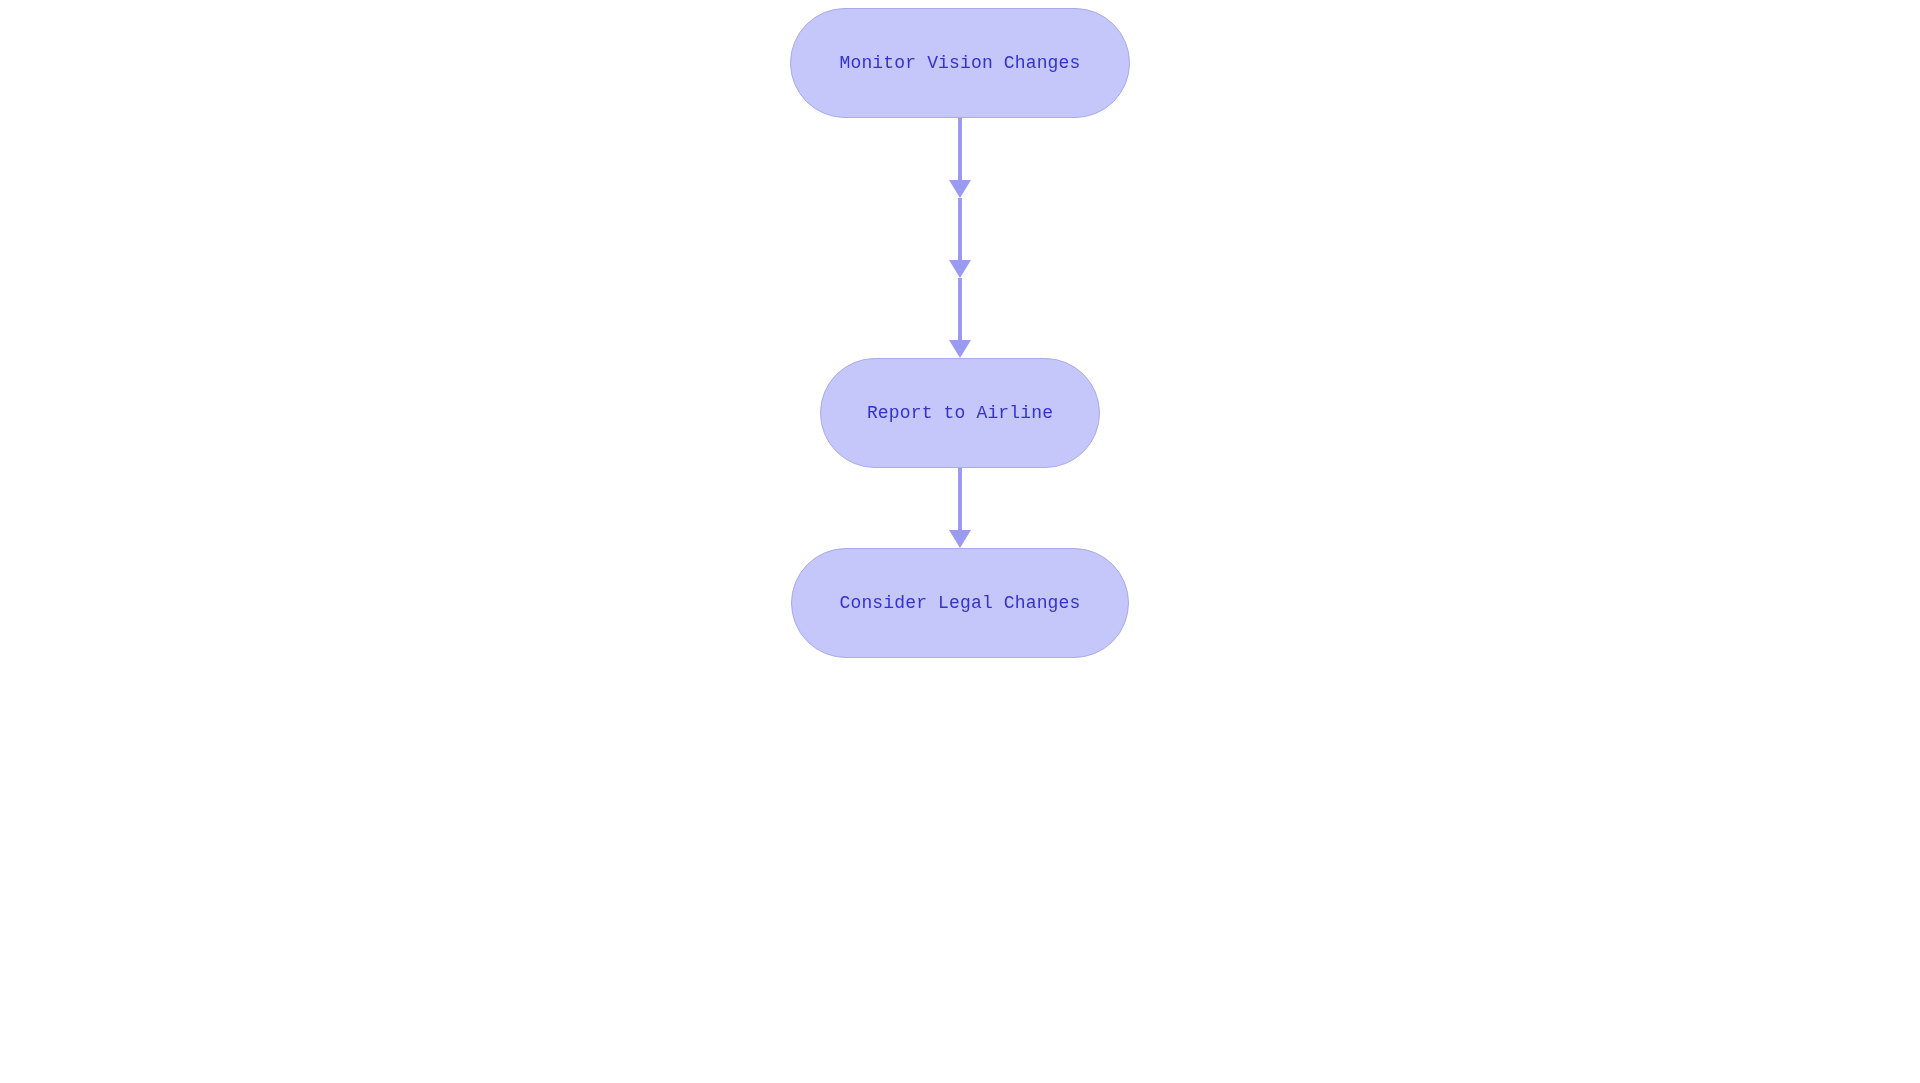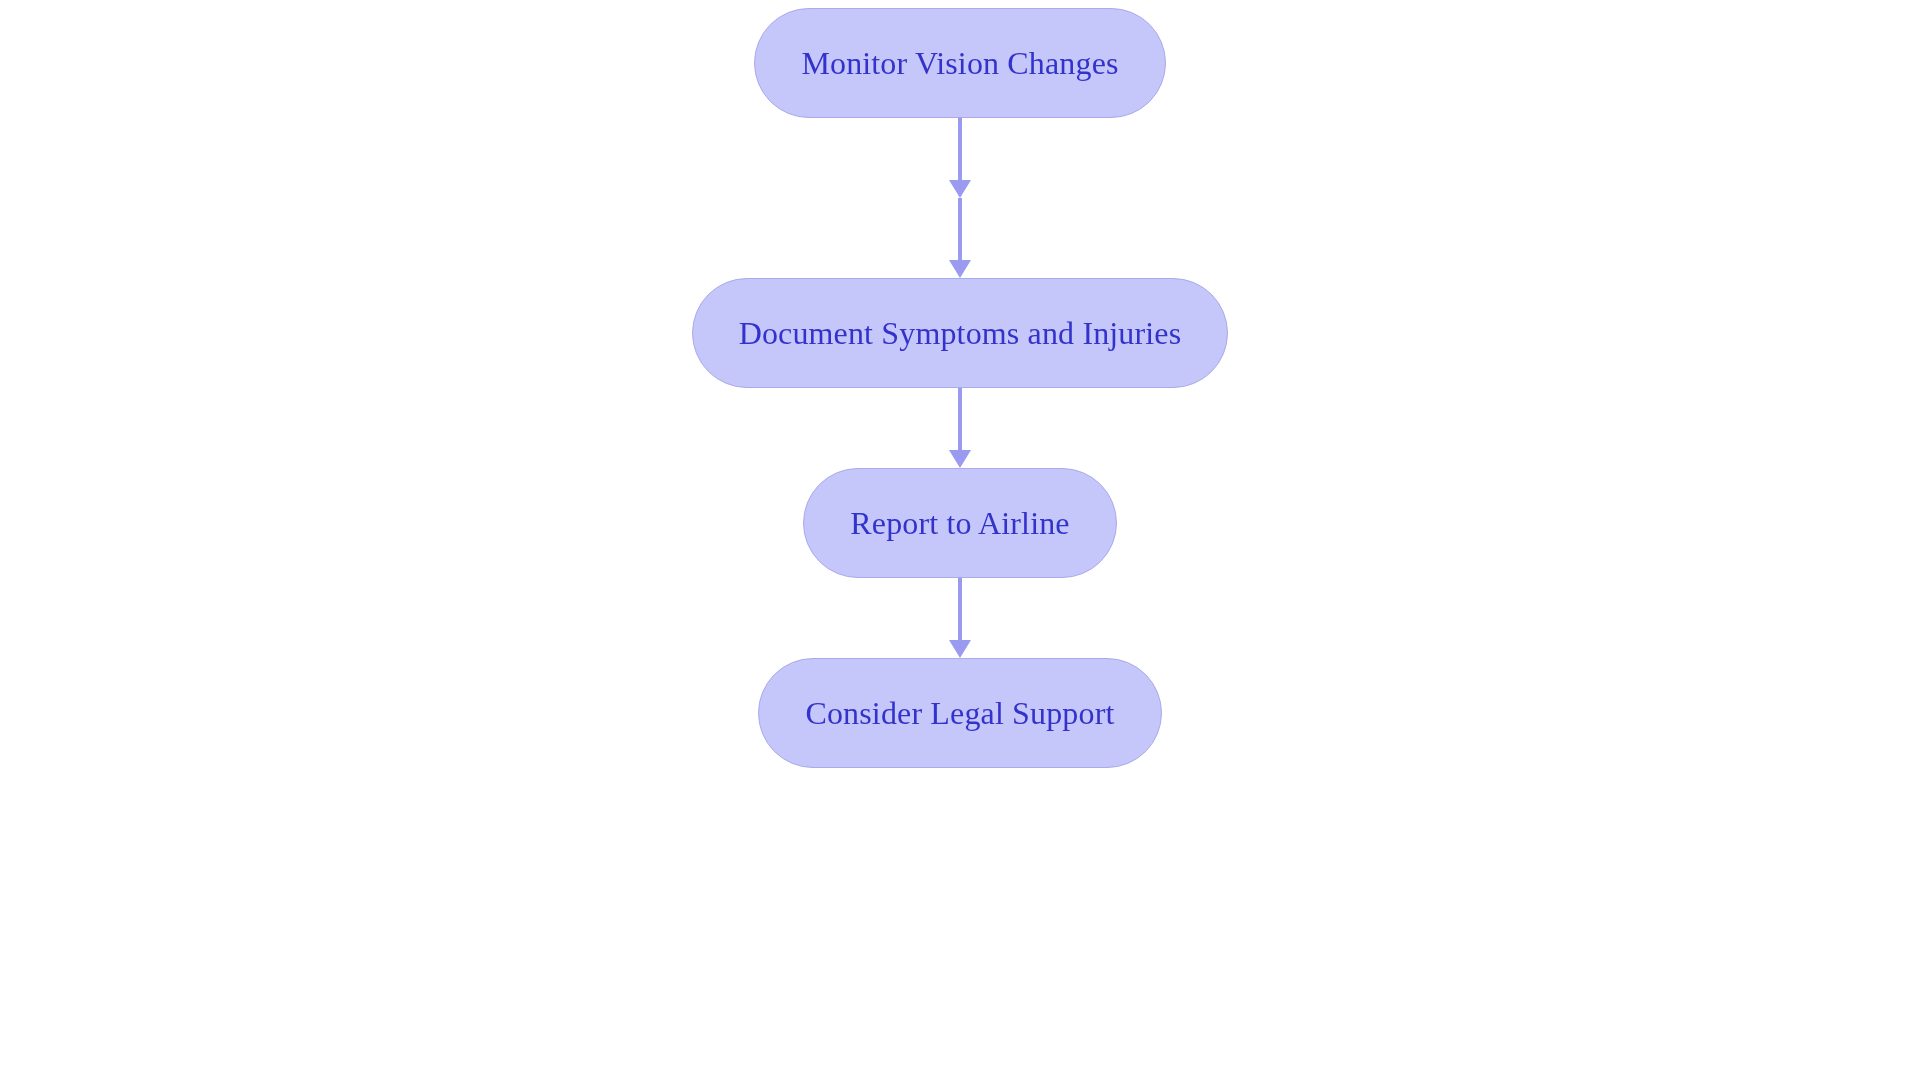--- a/index.html
+++ b/index.html
@@ -47,12 +47,12 @@
 
   .node-label {
     color: #3333cc;
-    font-size: 32px;
+    font-size: 18px;
     font-weight: 400;
     line-height: 1;
     letter-spacing: 0.15px;
     white-space: nowrap;
-    font-family: Liberation Serif, serif;
+    font-family: Liberation Mono, monospace;
   }
 
   

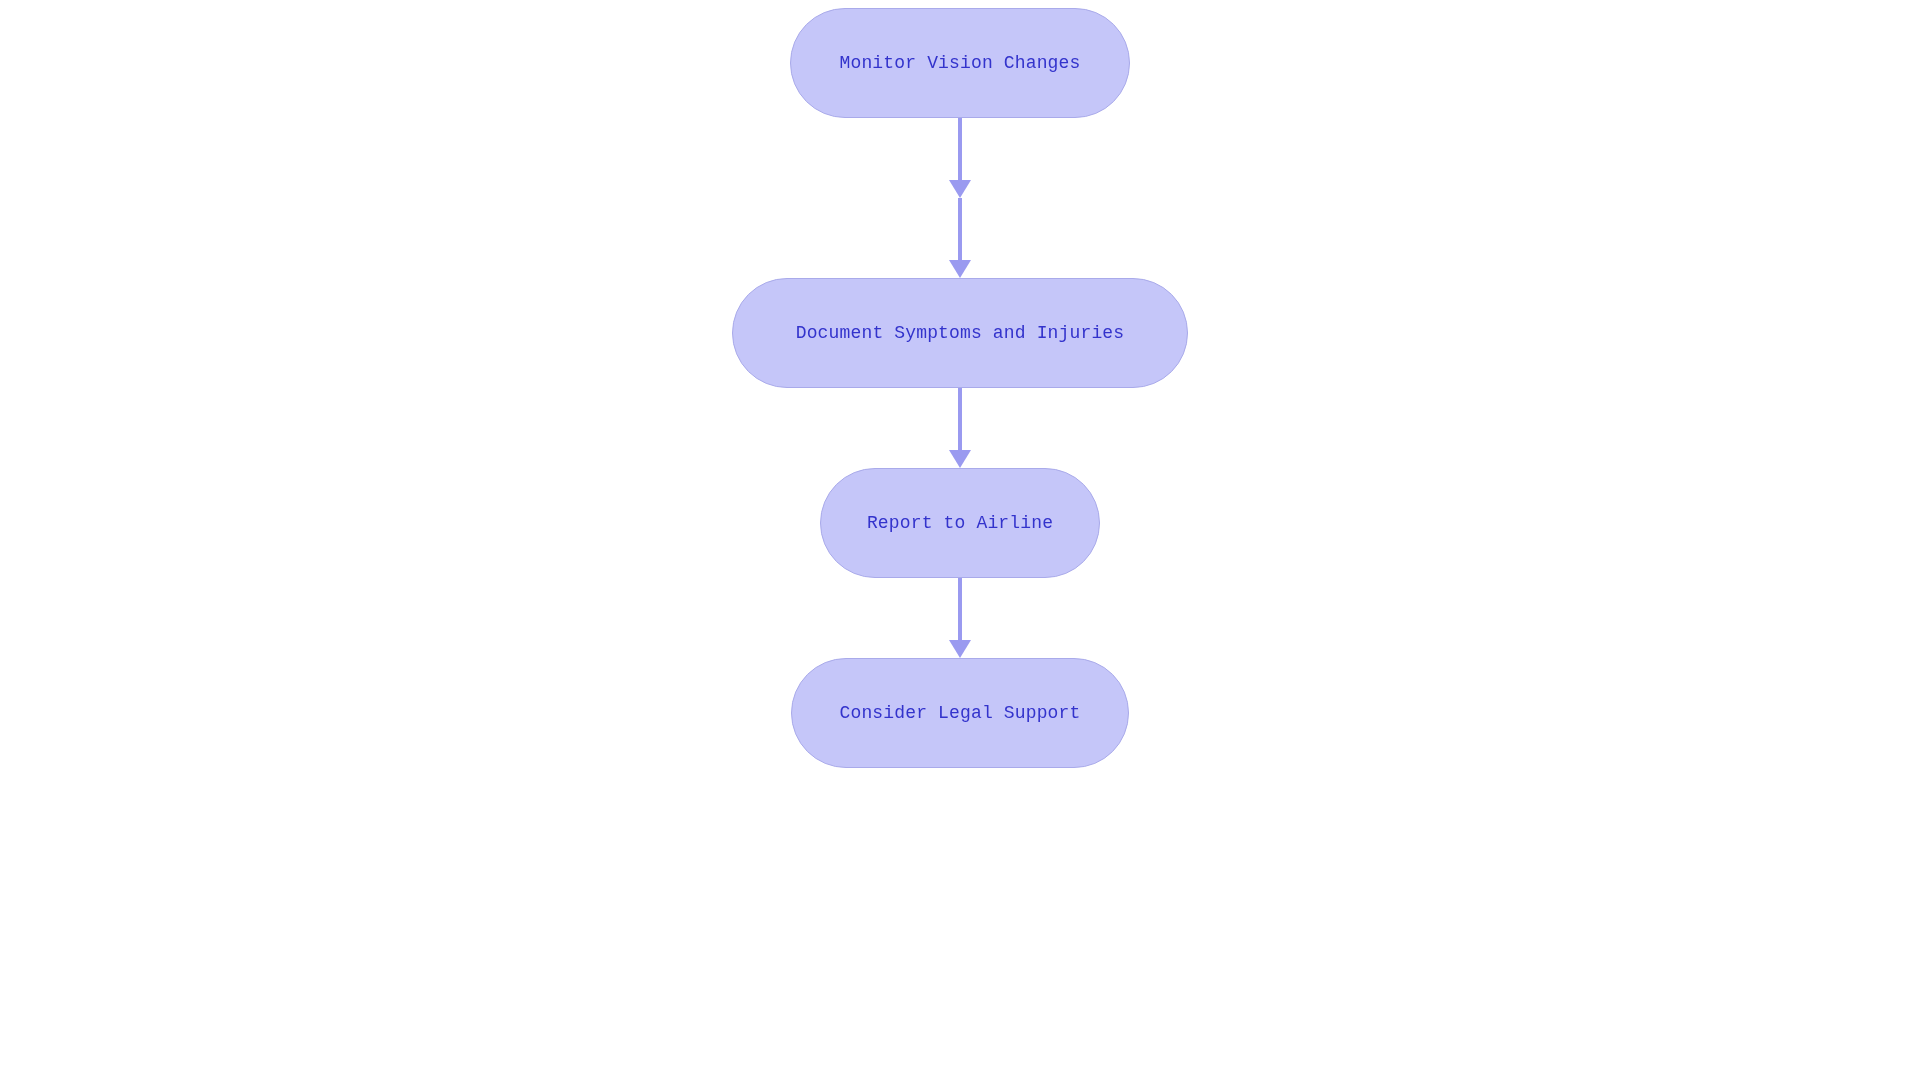--- a/index.html
+++ b/index.html
@@ -113,9 +113,6 @@
       <div class="head"></div>
     </div>
 
-    <div class="node n2">
-      <span class="node-label">Document Symptoms and Injuries</span>
-    </div>
 
     <div class="connector c2">
       <div class="stem"></div>

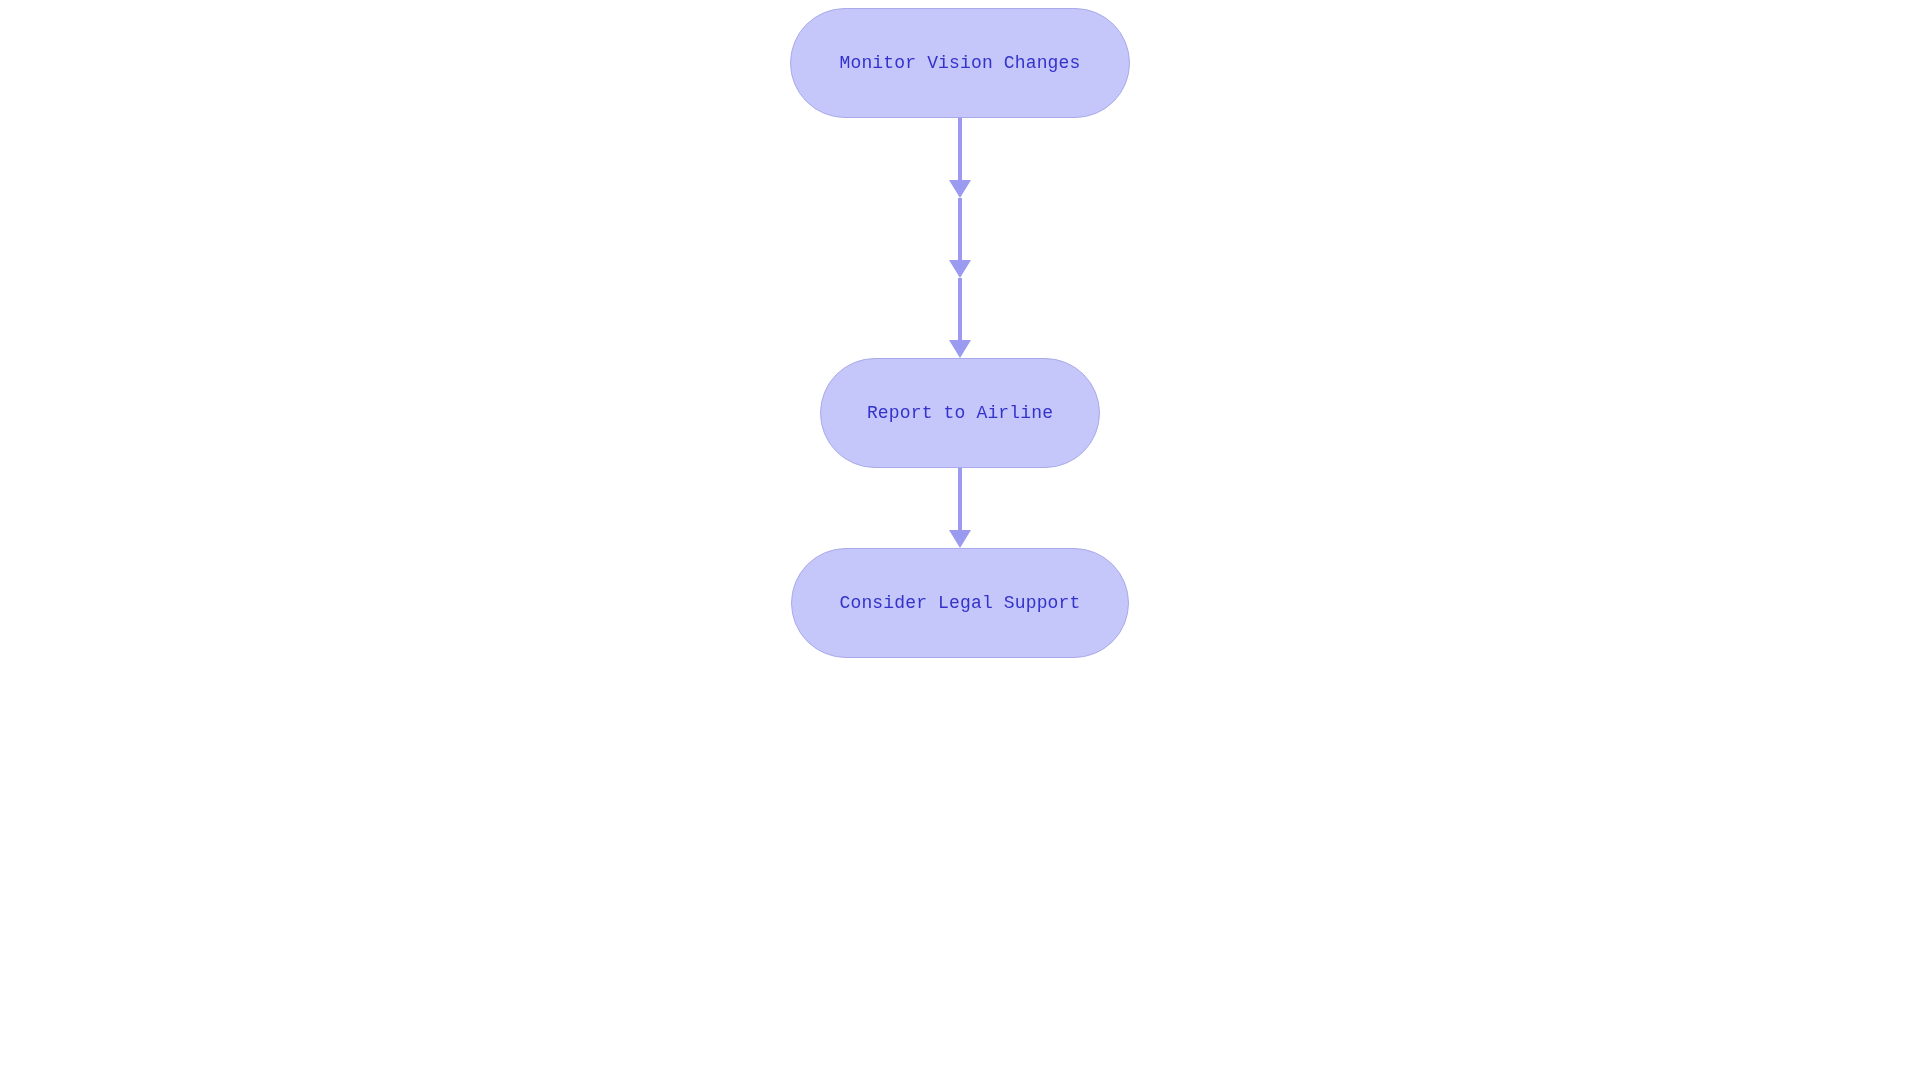--- a/index.html
+++ b/index.html
@@ -129,7 +129,7 @@
     </div>
 
     <div class="node n4">
-      <span class="node-label">Consider Legal Support</span>
+      <span class="node-label">Consider Legal Changes</span>
     </div>
 
   </div>

